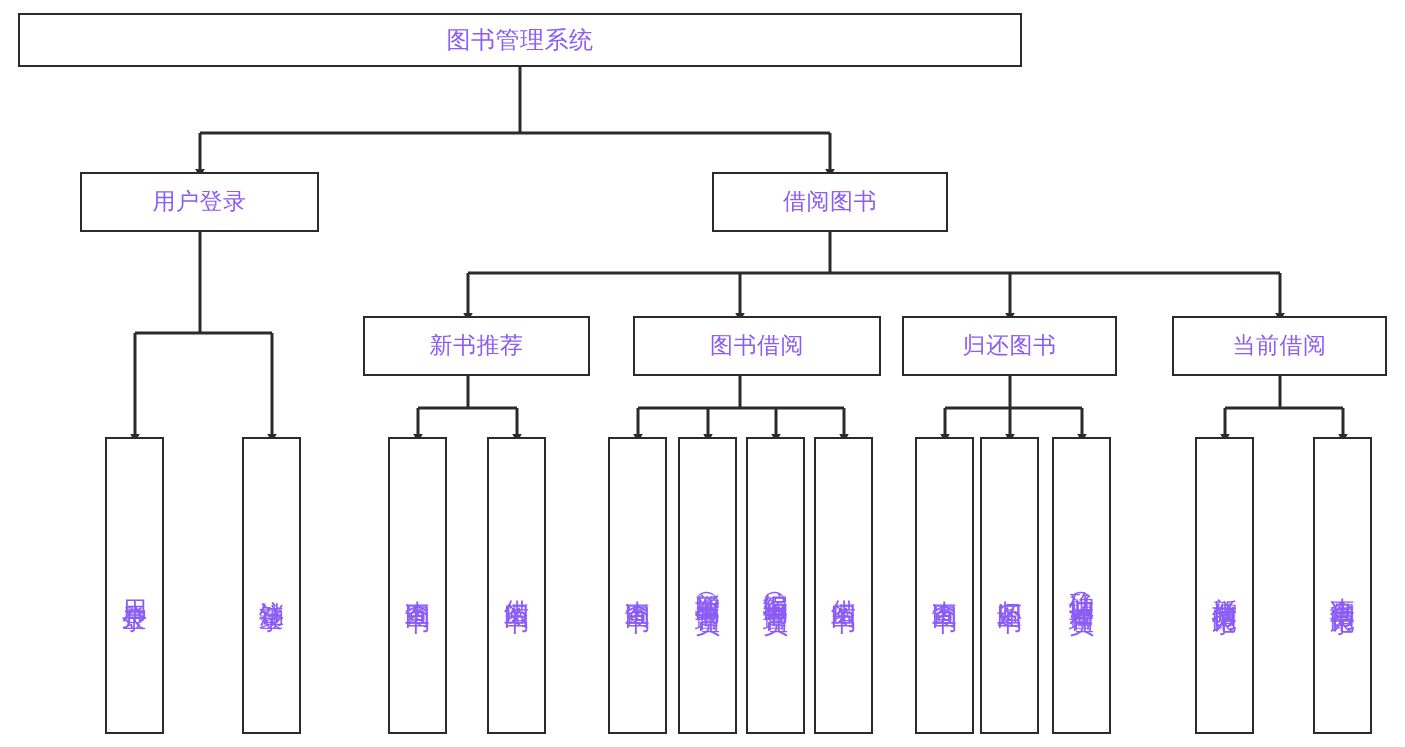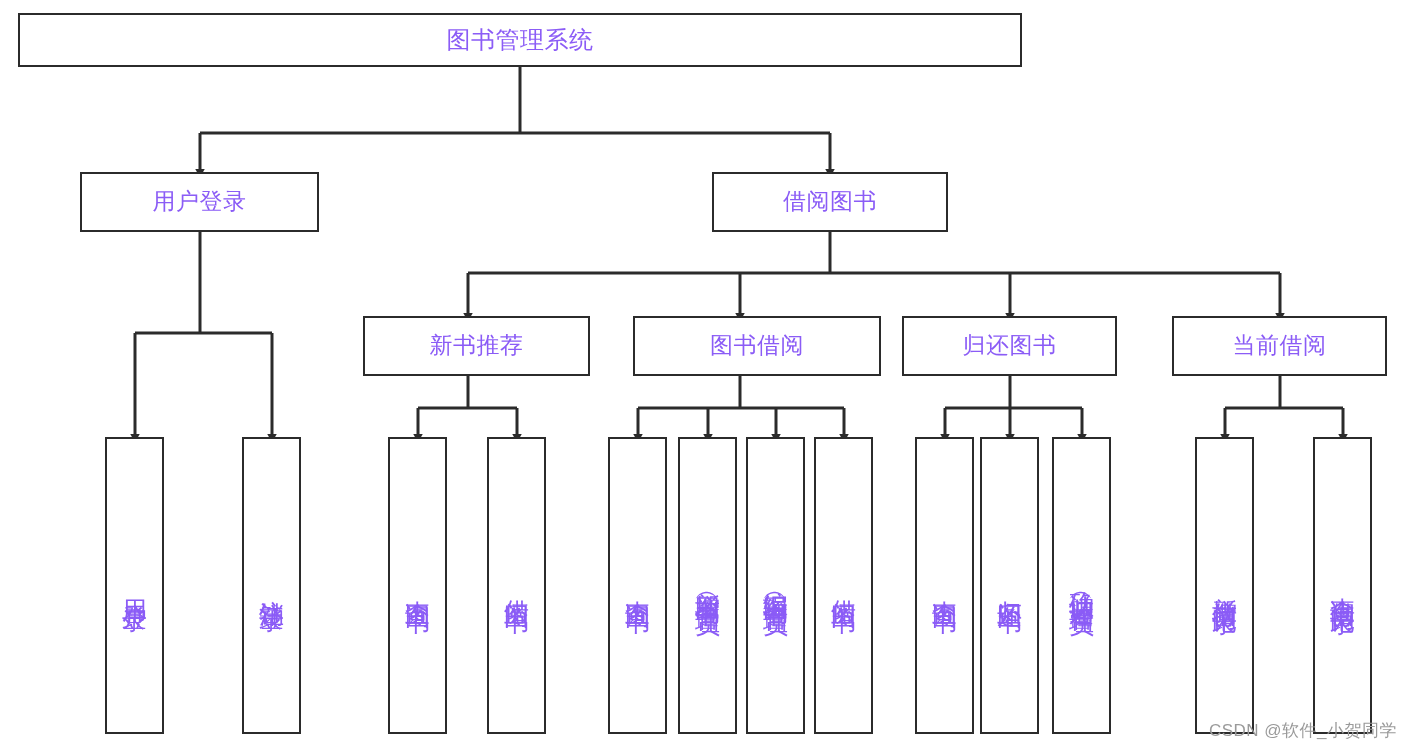--- a/index.html
+++ b/index.html
@@ -181,7 +181,6 @@
       </div>
     </div>
 
-  <div id="watermark">CSDN @软件_小贺同学</div>
 </div>
 
 </body></html>

